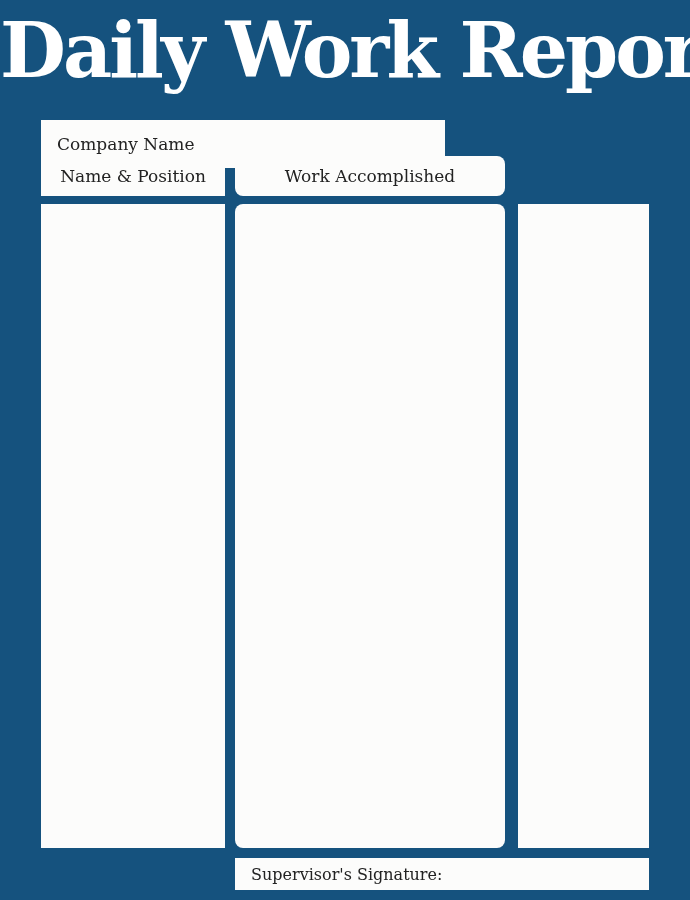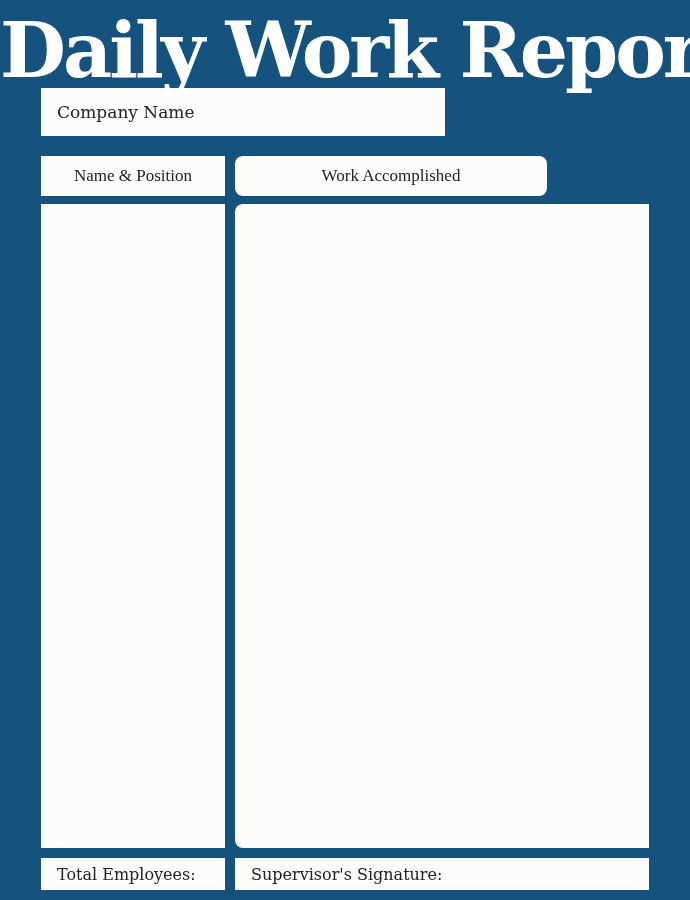--- a/index.html
+++ b/index.html
@@ -40,7 +40,7 @@
   .box.center { display: flex; align-items: center; justify-content: center; text-align: center; font-family: Liberation Serif, serif; }
 
   
-  .row-company { position: absolute; top: 88px; left: 41px; width: 608px; height: 48px; }
+  .row-company { position: absolute; top: 120px; left: 41px; width: 608px; height: 48px; }
   .company-box { left: 0; top: 0; width: 404px; height: 48px; }
   .date-box    { left: 416px; top: 0; width: 192px; height: 48px; }
 

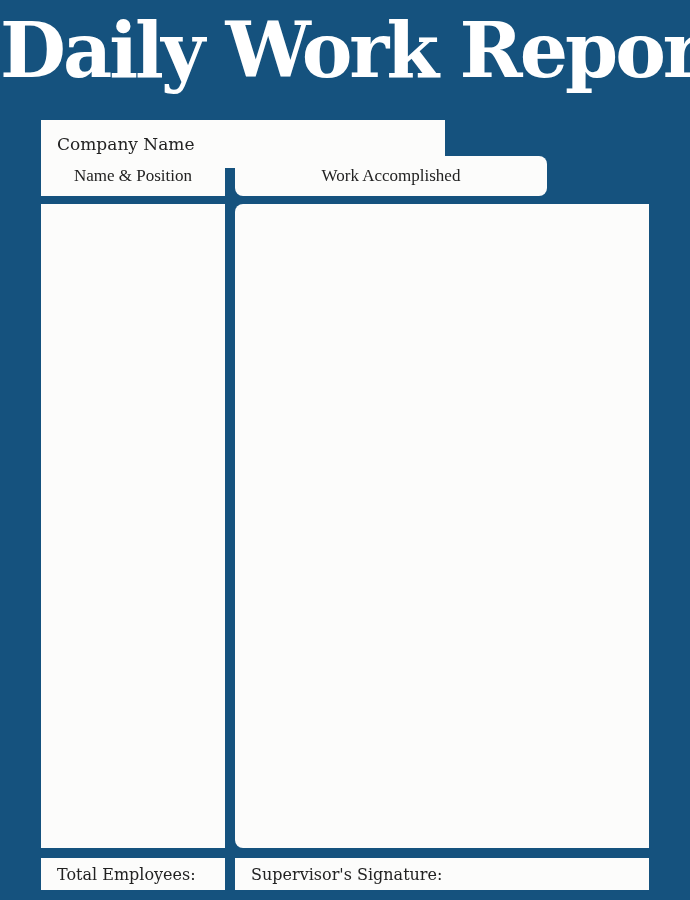--- a/index.html
+++ b/index.html
@@ -37,7 +37,7 @@
     position: absolute;
   }
   .box.pad { padding-left: 16px; display: flex; align-items: center; }
-  .box.center { display: flex; align-items: center; justify-content: center; text-align: center; font-family: Liberation Serif, serif; }
+  .box.center { display: flex; align-items: center; justify-content: center; text-align: center; }
 
   
   .row-company { position: absolute; top: 120px; left: 41px; width: 608px; height: 48px; }

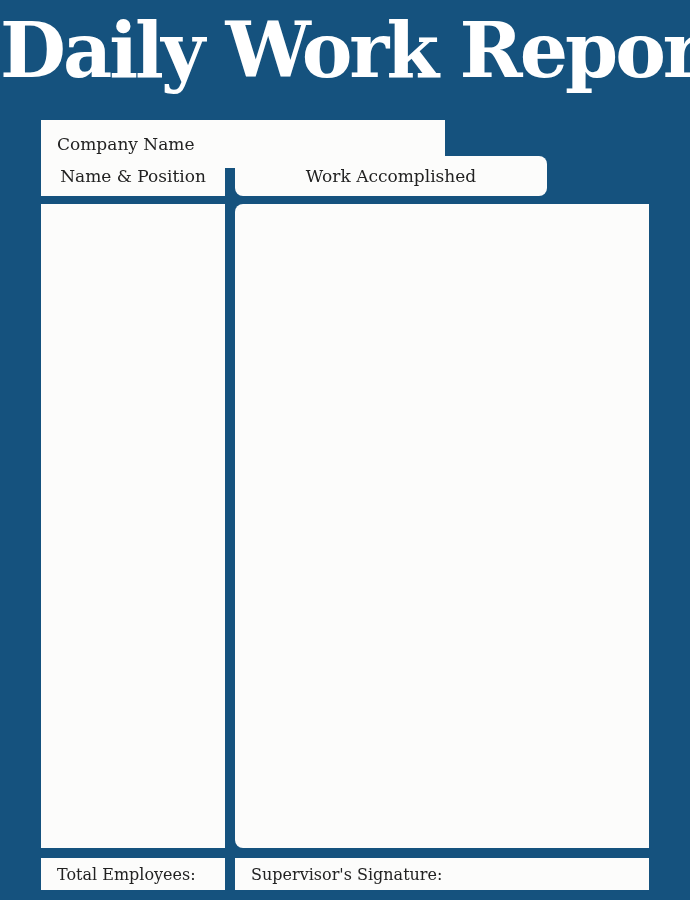--- a/index.html
+++ b/index.html
@@ -49,7 +49,7 @@
   
   .row-body    { position: absolute; top: 204px; left: 41px; width: 608px; height: 644px; }
   .col-1 { left: 0; top: 0; width: 184px; height: 100%; }
-  .col-2 { left: 194px; top: 0; width: 312px; height: 100%; border-radius: 8px; }
+  .col-2 { left: 194px; top: 0; width: 270px; height: 100%; border-radius: 8px; }
   .col-3 { left: 477px; top: 0; width: 131px; height: 100%; }
 
   

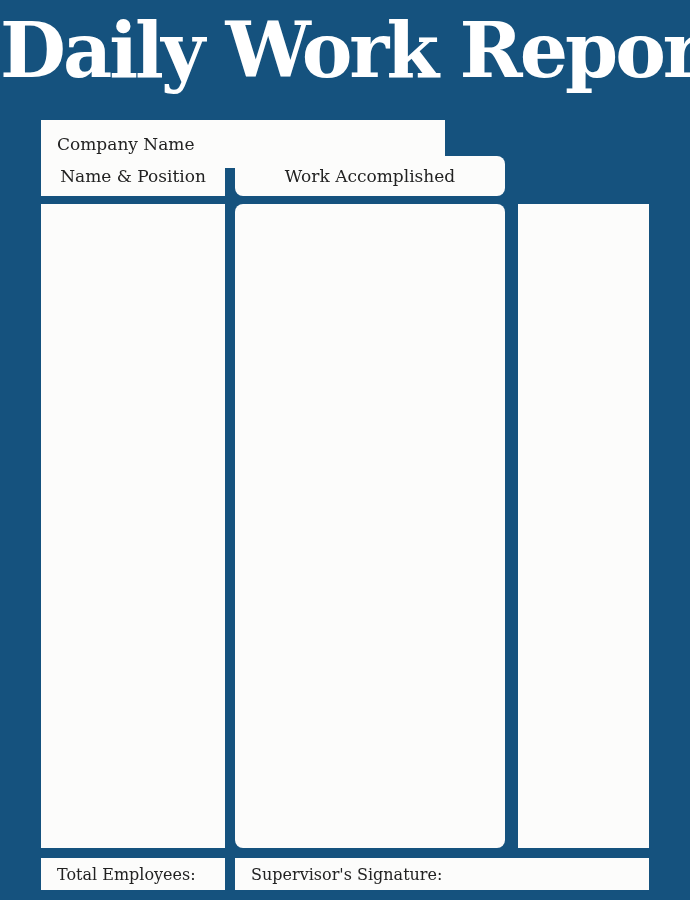--- a/index.html
+++ b/index.html
@@ -86,9 +86,6 @@
   </div>
 
   <div class="row-footer">
-    <div class="box pad footer-left">
-      <span>Total Employees:</span>
-    </div>
     <div class="box pad footer-right">
       <span>Supervisor's Signature:</span>
     </div>

